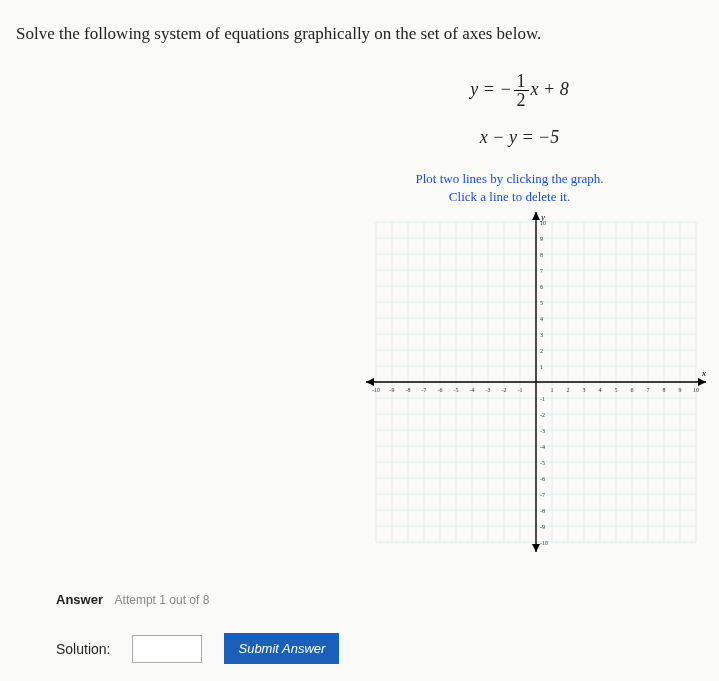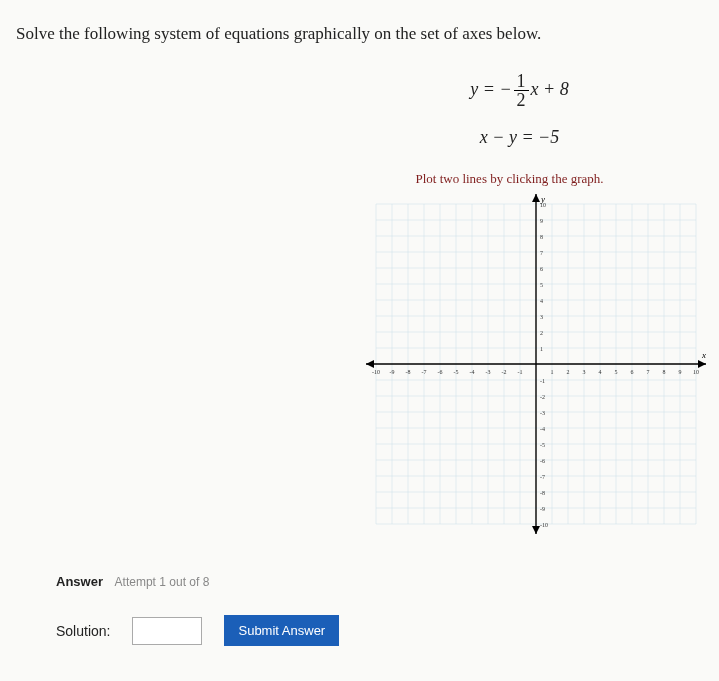--- a/index.html
+++ b/index.html
@@ -39,7 +39,7 @@
     margin-left: 300px;
     font-size: 13px;
     font-family: Georgia, serif;
-    color: #7f1d1d;
+    color: #1d4ed8;
     line-height: 1.4;
     margin-bottom: 6px;
   }

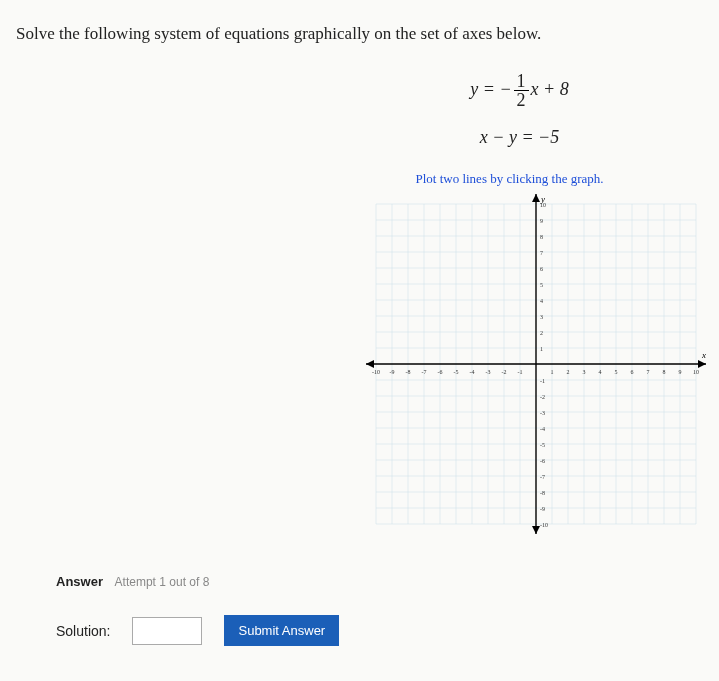--- a/index.html
+++ b/index.html
@@ -96,6 +96,7 @@
 
 <div class="plot-hint">
   <div>Plot two lines by clicking the graph.</div>
+  <div>Click a line to delete it.</div>
 </div>
 
 <div class="graph-wrap">

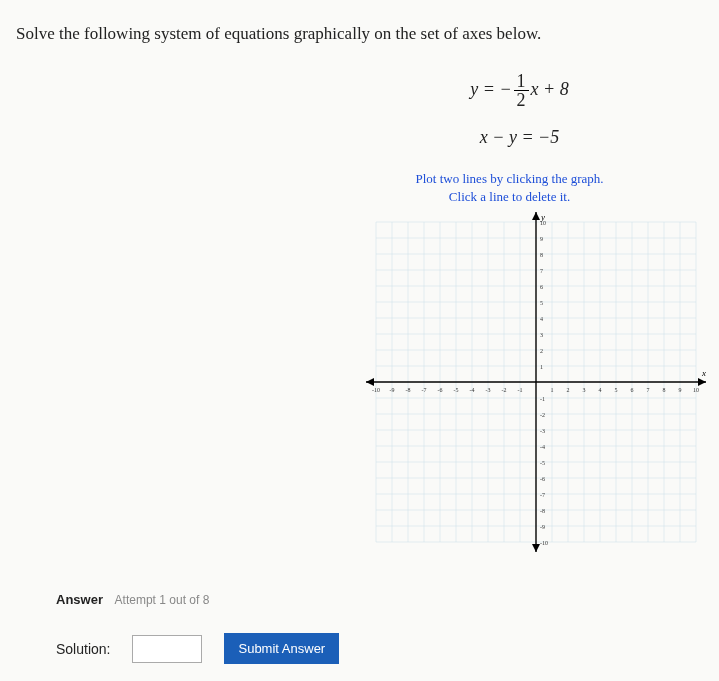--- a/index.html
+++ b/index.html
@@ -80,6 +80,7 @@
     padding: 8px 14px;
     font-size: 13px;
     cursor: pointer;
+    font-style: italic;
   }
 </style>
 </head>

